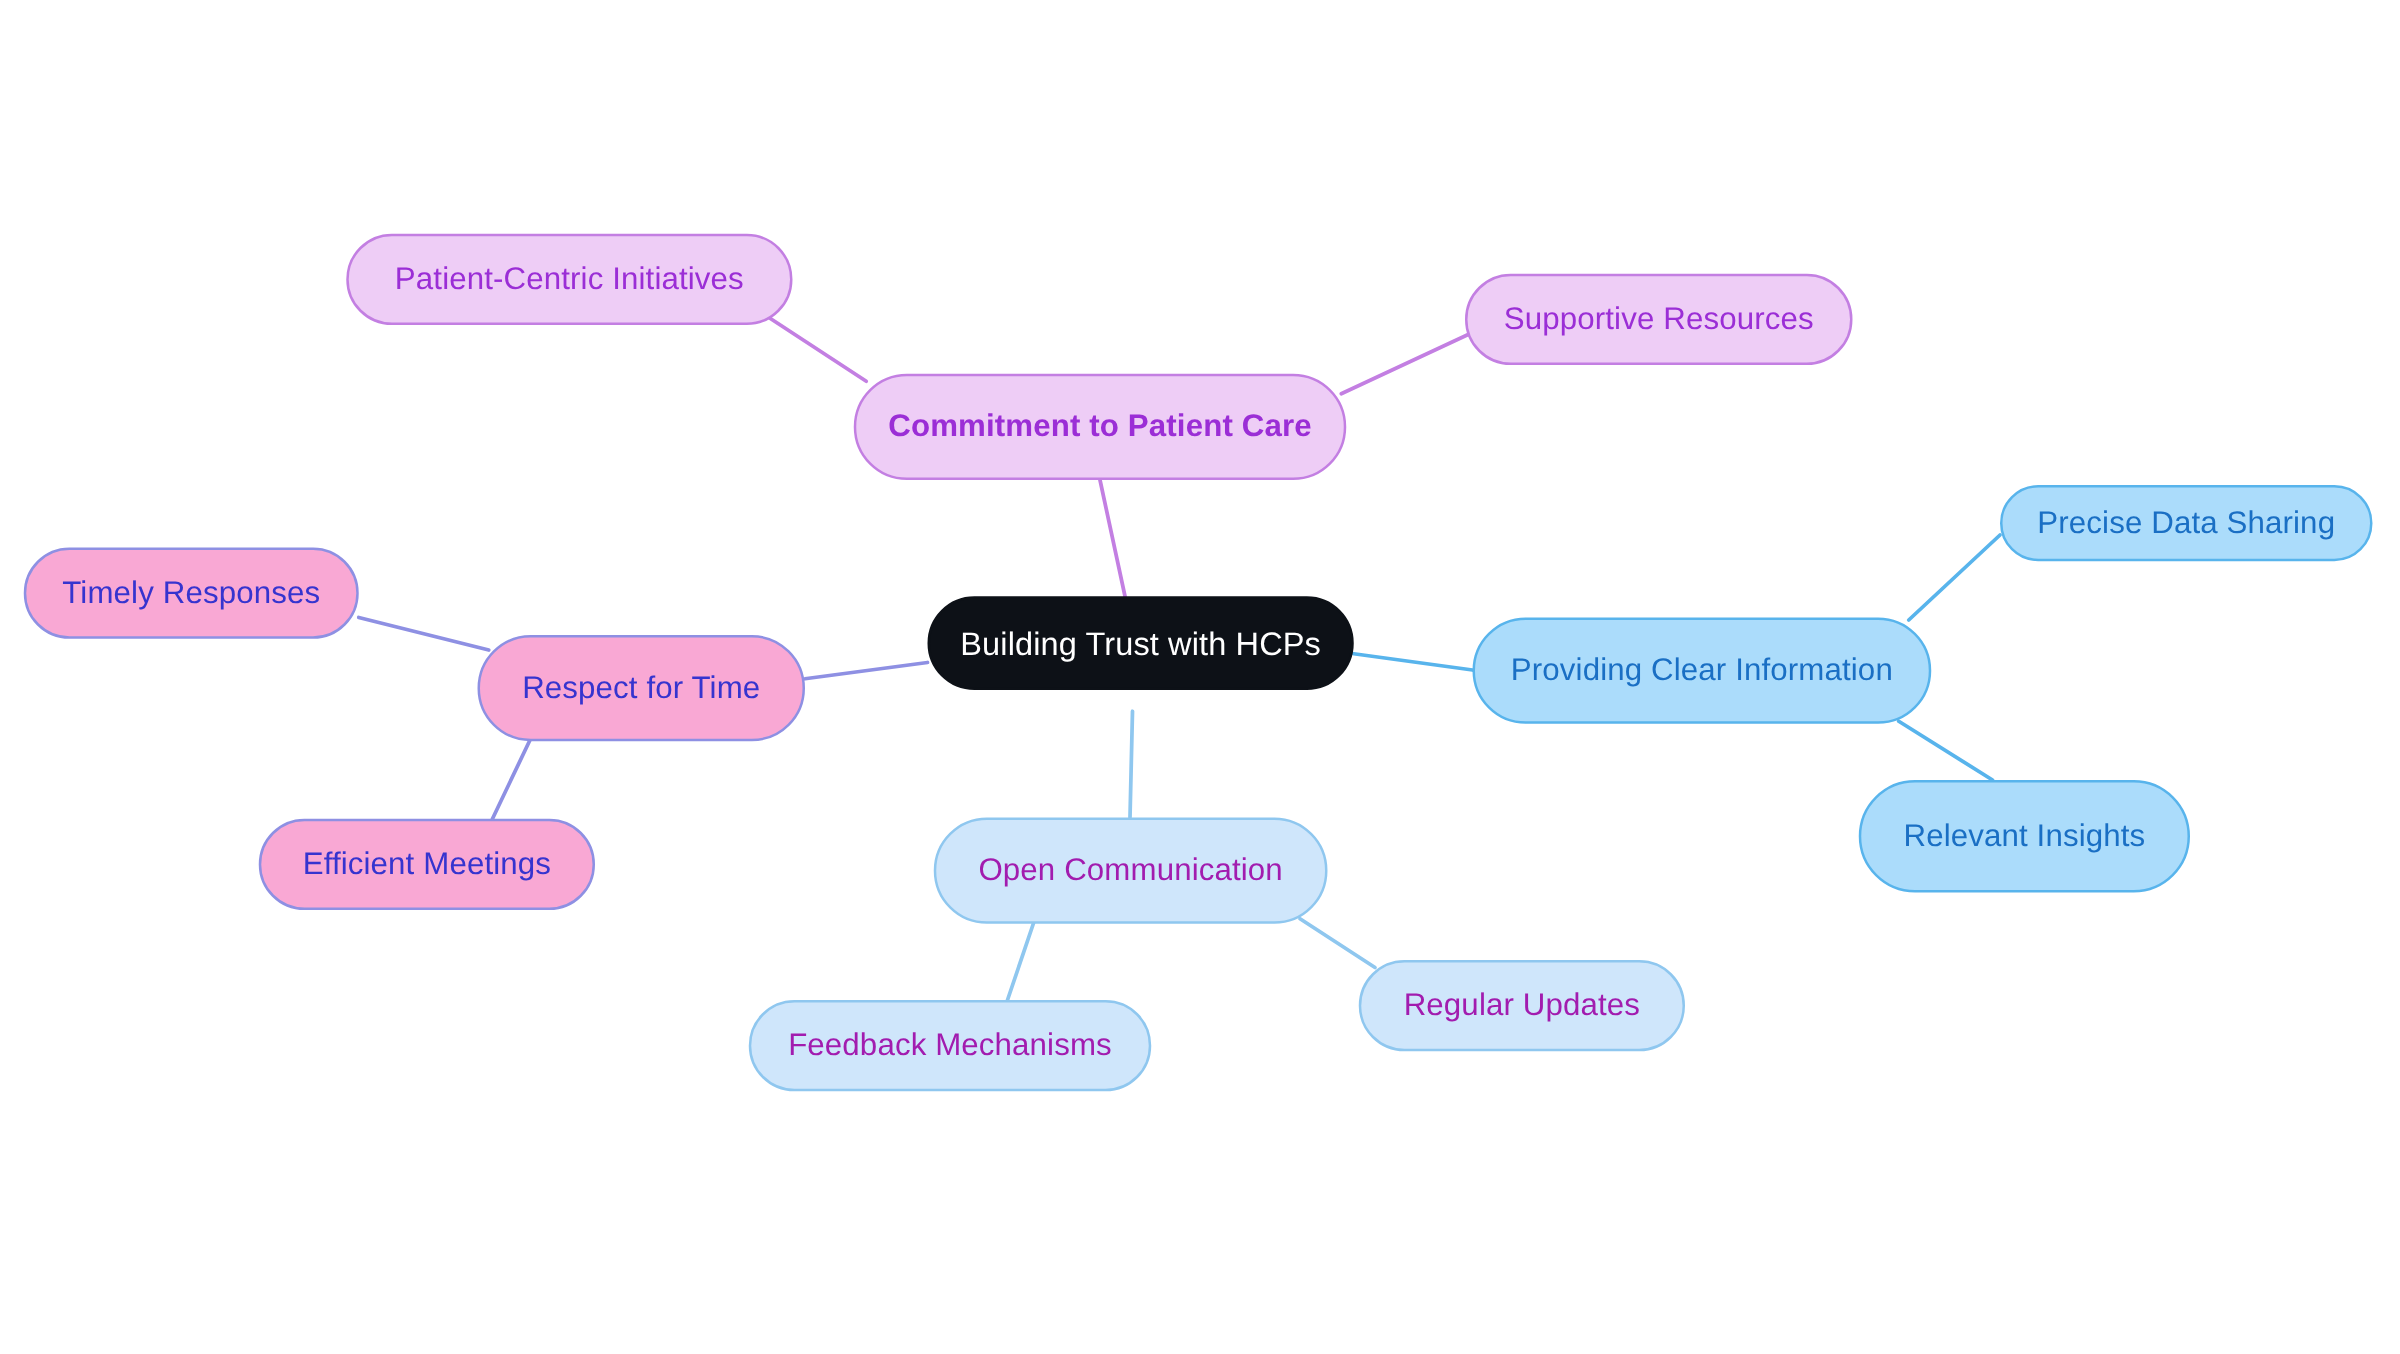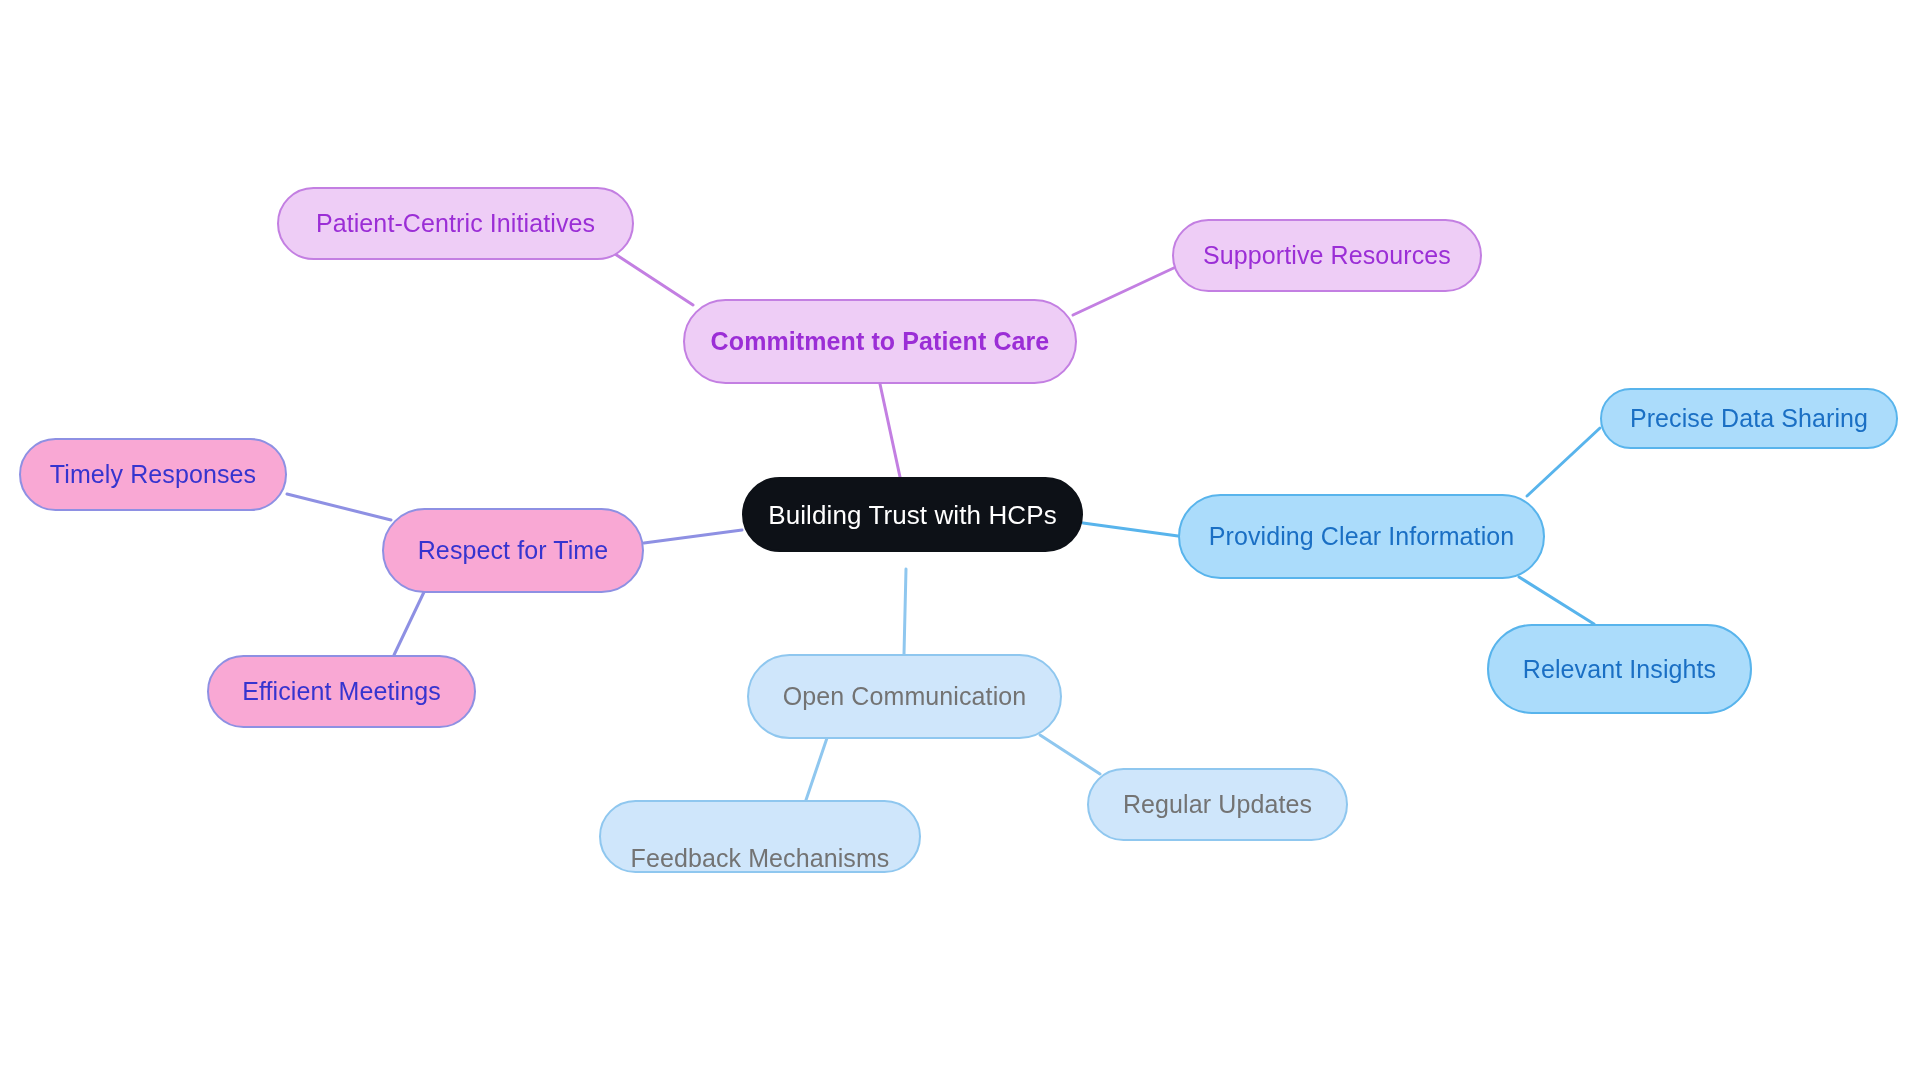--- a/index.html
+++ b/index.html
@@ -56,7 +56,7 @@
   .node.blue-light {
     background: #cfe6fb;
     border-color: #8fc7ef;
-    color: #737373;
+    color: #a21caf;
     font-size: 25px;
   }
   .node.periwinkle {

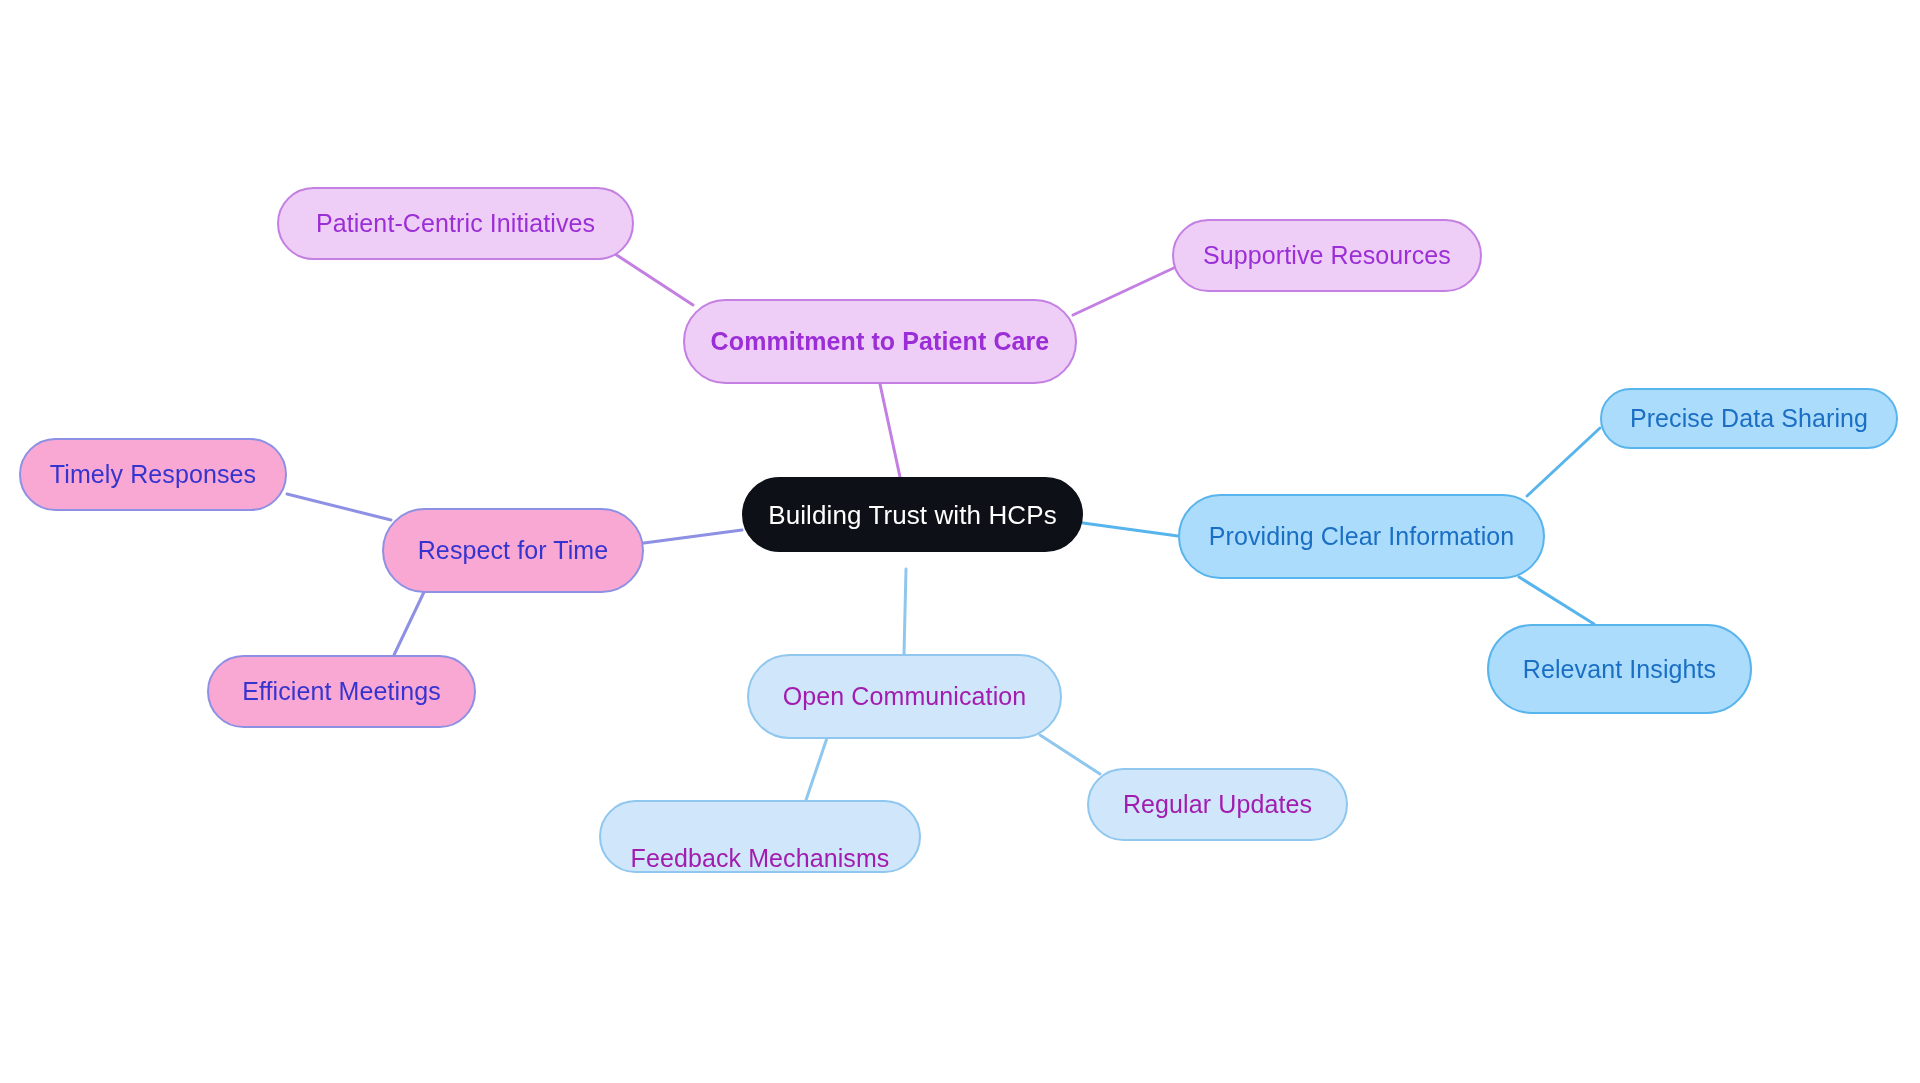--- a/index.html
+++ b/index.html
@@ -112,7 +112,7 @@
     <span class="node-label">Open Communication</span>
   </div>
 
-  <div class="node blue-light" style="left: 599px; top: 800px; width: 322px; height: 73px; align-items: flex-end;">
+  <div class="node blue-light" style="left: 599px; top: 800px; width: 322px; height: 73px;">
     <span class="node-label">Feedback Mechanisms</span>
   </div>
 

